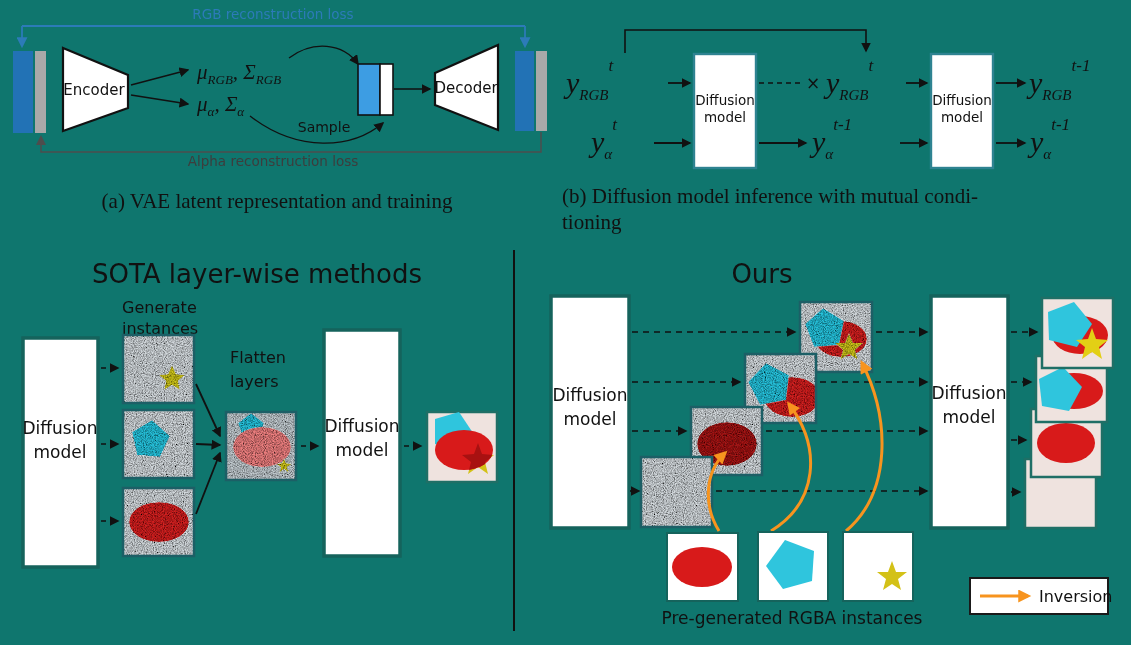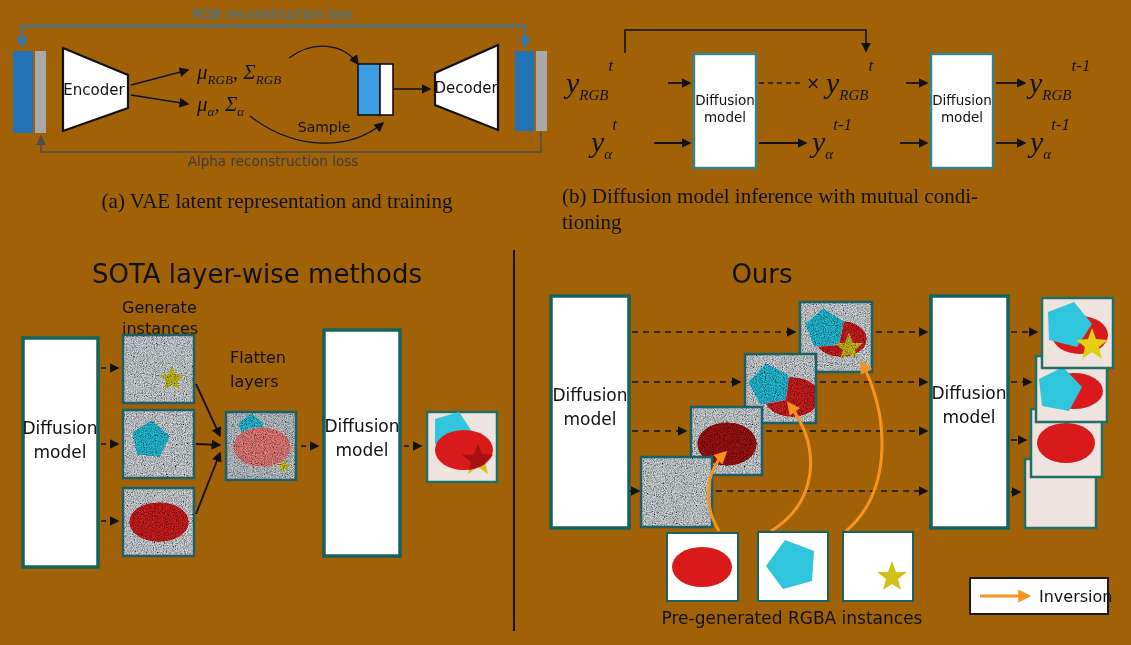--- a/index.html
+++ b/index.html
@@ -3,7 +3,7 @@
 <meta charset="utf-8">
 <style>
   html,body{margin:0;padding:0;background:#ffffff;}
-  #canvas{position:relative;width:1131px;height:645px;background:#a16207;overflow:hidden;}
+  #canvas{position:relative;width:1131px;height:645px;background:#0f766e;overflow:hidden;}
   svg text{font-family:"DejaVu Sans","Liberation Sans",sans-serif;fill:#111;}
   svg text.serif{font-family:"Liberation Serif","DejaVu Serif",serif;}
   svg text.it{font-style:italic;}

